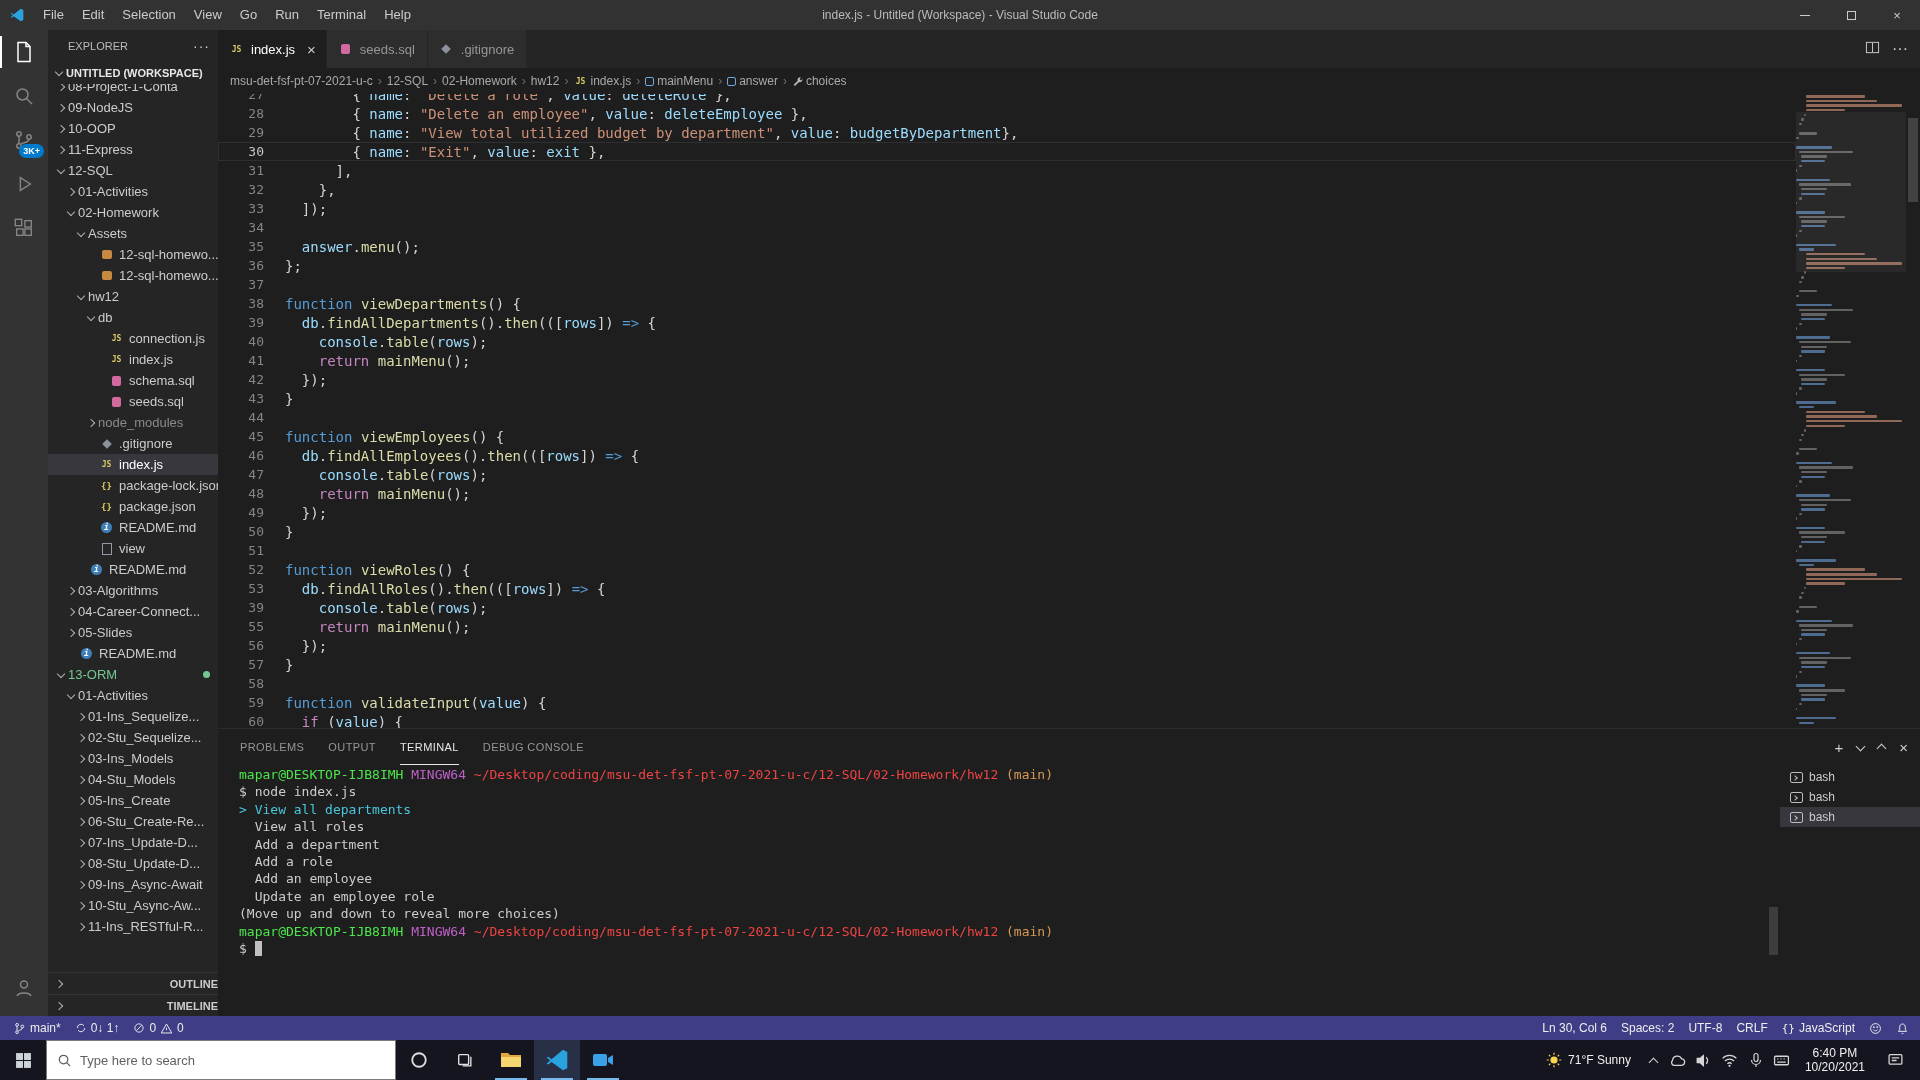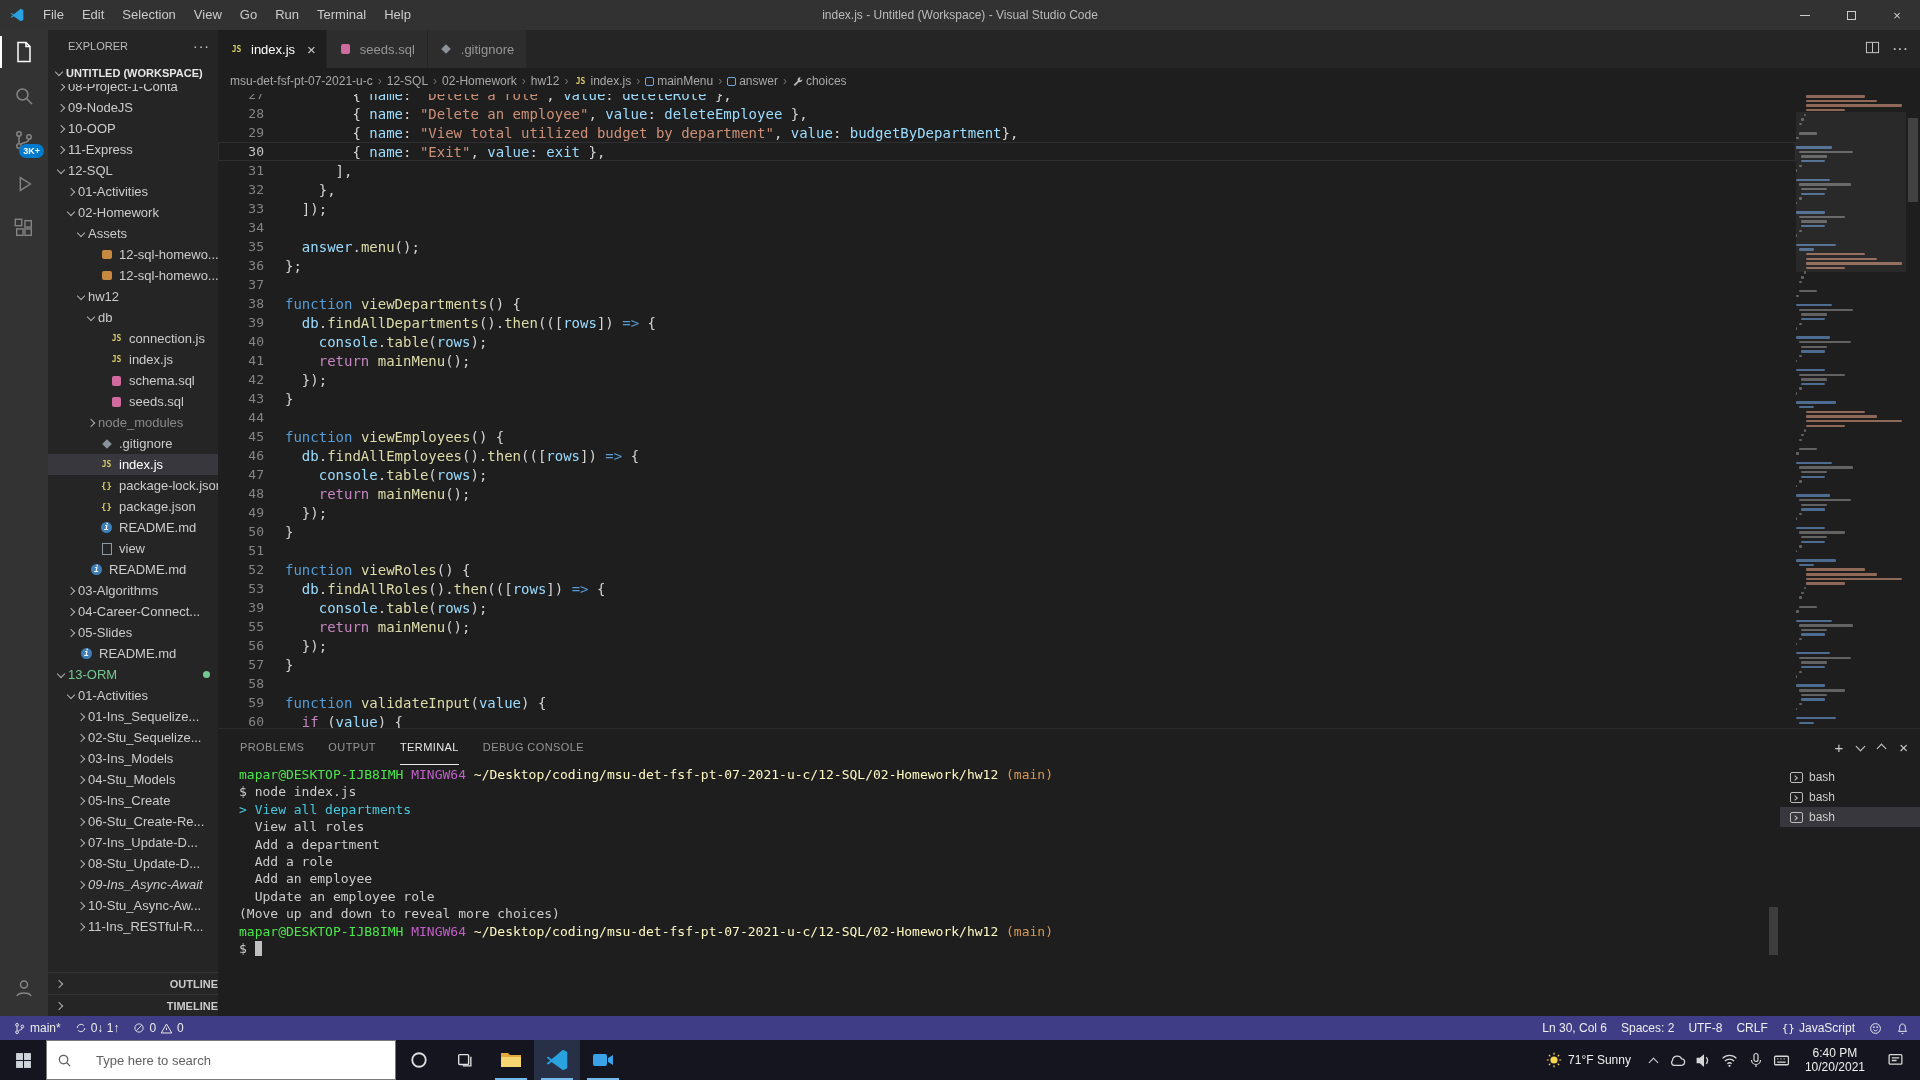--- a/index.html
+++ b/index.html
@@ -119,7 +119,7 @@
   .terminal{position:absolute;left:21px;top:2px;right:150px;bottom:0;overflow:hidden;
     font-family:"DejaVu Sans Mono",monospace;font-size:13px;}
   .t-line{height:17.4px;white-space:pre;}
-  .t-green{color:#4ce64c;} .t-magenta{color:#c15fc9;} .t-yellow{color:#fef9c3;}
+  .t-green{color:#4ce64c;} .t-magenta{color:#c15fc9;} .t-yellow{color:#ef4444;}
   .t-orange{color:#d79a55;} .t-cyan{color:#49c7dc;} .t-fg{color:#cccccc;}
   .t-bold{color:#f0f0f0;font-weight:bold;} .t-dim{color:#8f8f8f;}
   .t-cursorblock{background:#c0c0c0;color:#c0c0c0;}

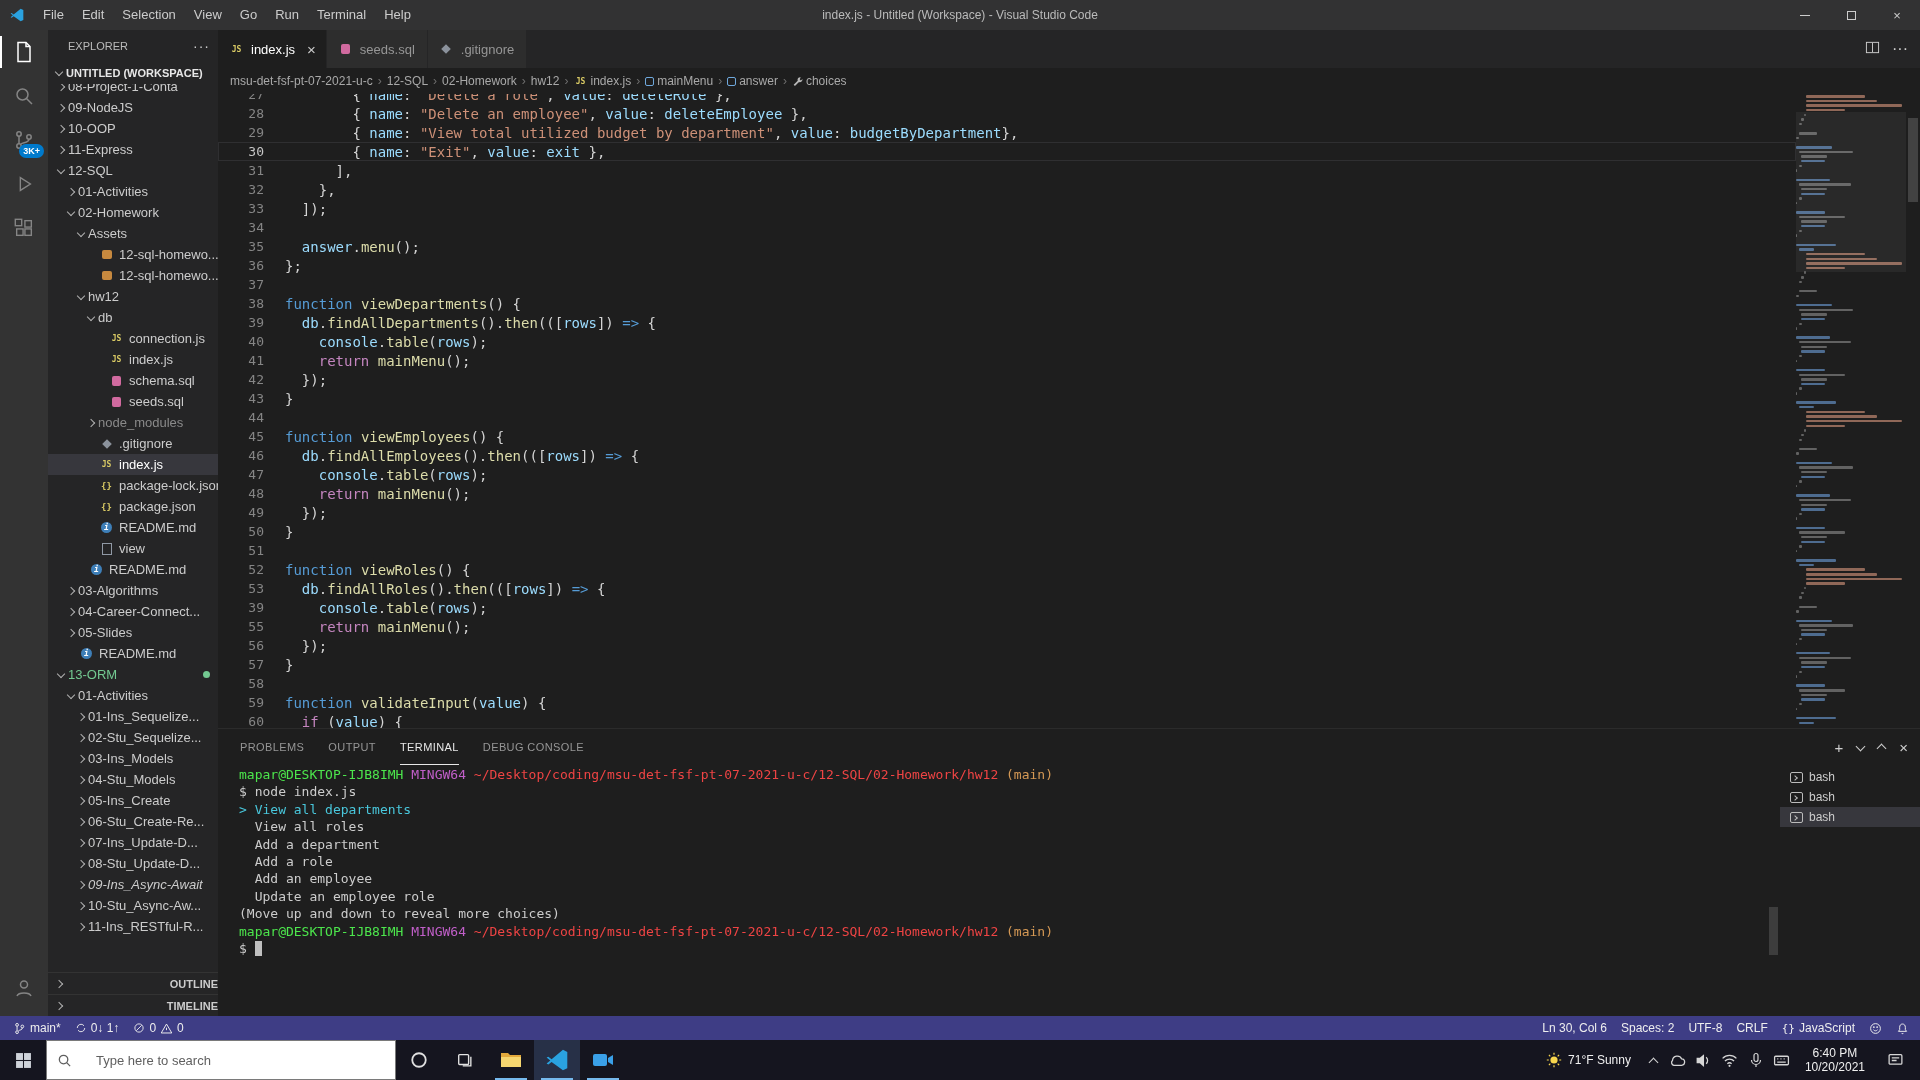--- a/index.html
+++ b/index.html
@@ -415,7 +415,7 @@
               <span class="chev chev-r"></span>
               <span class="tree-label">08-Stu_Update-D...</span>
             </div>
-            <div class="tree-row" style="padding-left: 26px; font-style: italic;">
+            <div class="tree-row" style="padding-left: 26px;">
               <span class="chev chev-r"></span>
               <span class="tree-label">09-Ins_Async-Await</span>
             </div>

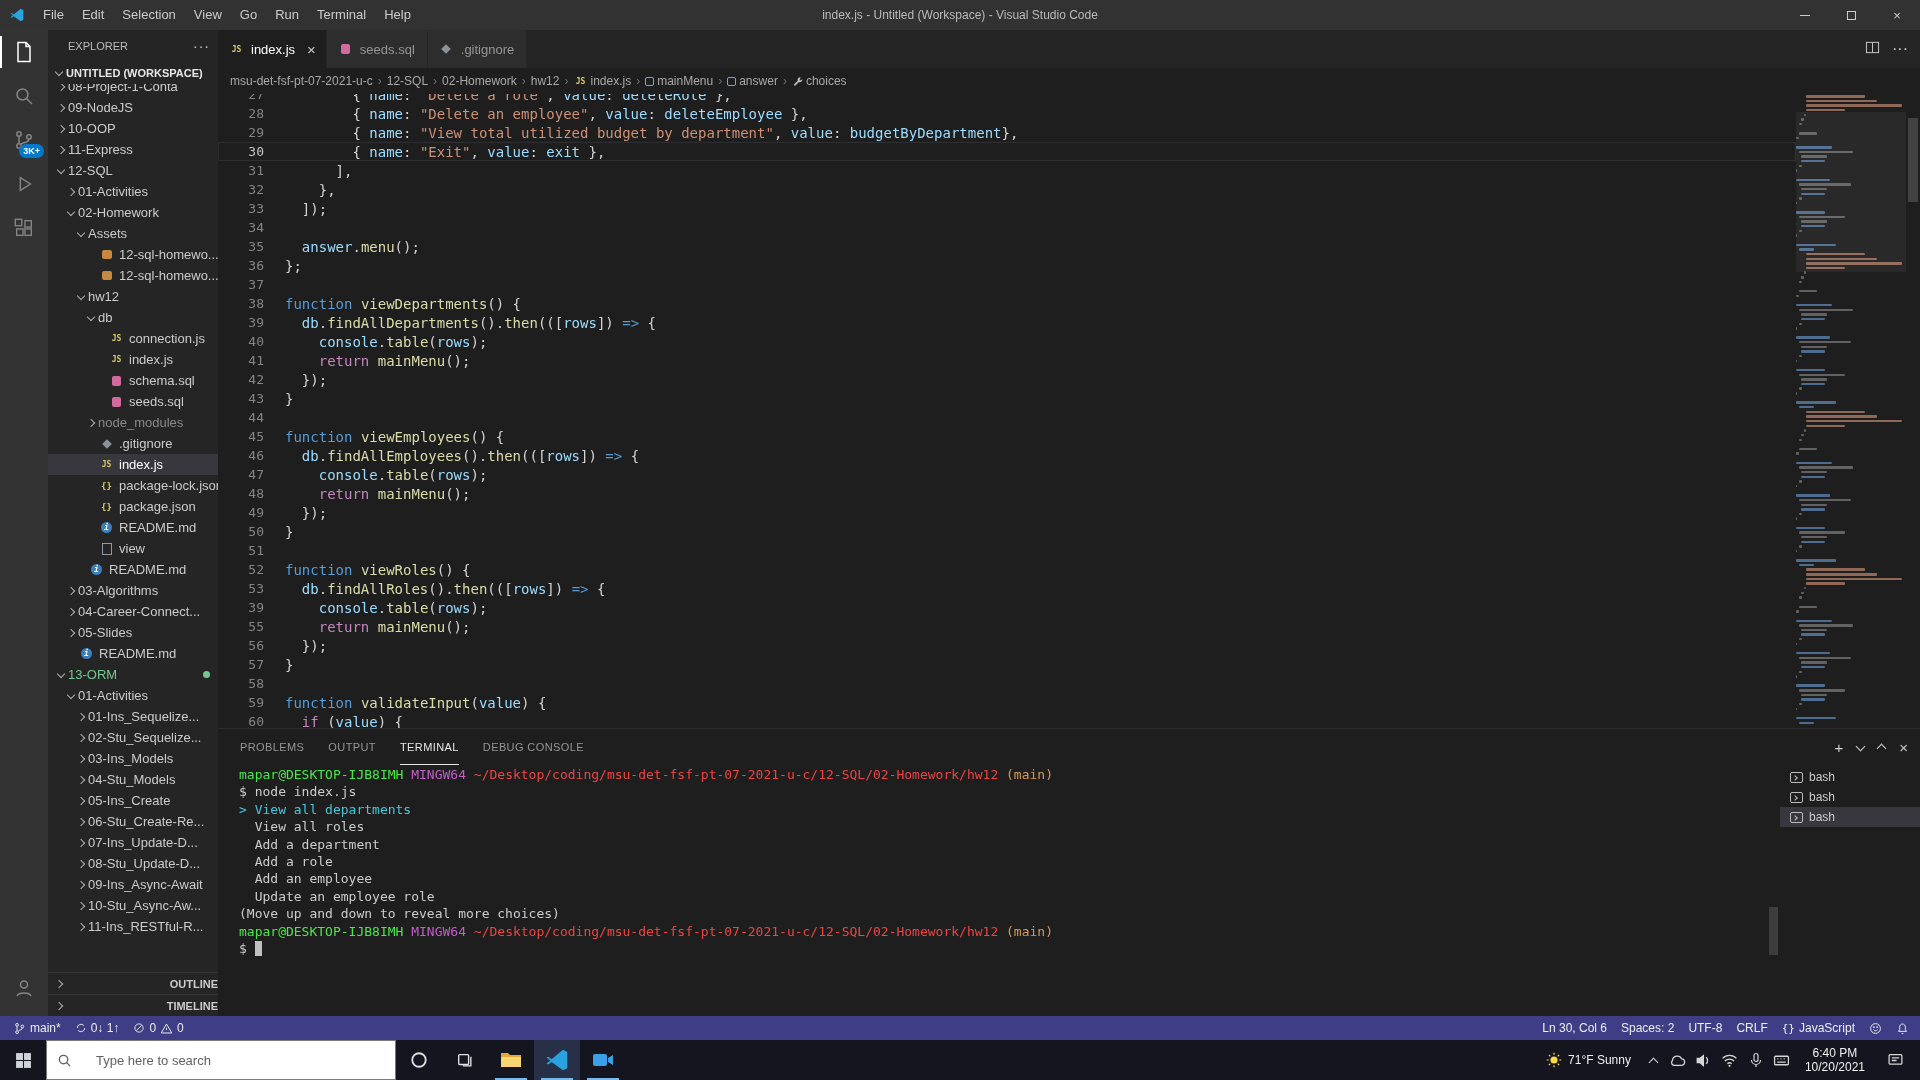--- a/index.html
+++ b/index.html
@@ -141,7 +141,7 @@
   
   .taskbar{height:40px;background:#15151f;display:flex;align-items:stretch;flex:none;}
   .tb-btn{width:46px;display:flex;align-items:center;justify-content:center;position:relative;}
-  .tb-search{width:350px;background:#ffffff;display:flex;align-items:center;gap:24px;padding:0 10px;
+  .tb-search{width:350px;background:#ffffff;display:flex;align-items:center;gap:8px;padding:0 10px;
     border:1px solid #7a7a7a;}
   .tb-search span{color:#5f5f5f;font-size:13px;}
   .tb-app{width:46px;display:flex;align-items:center;justify-content:center;position:relative;}

